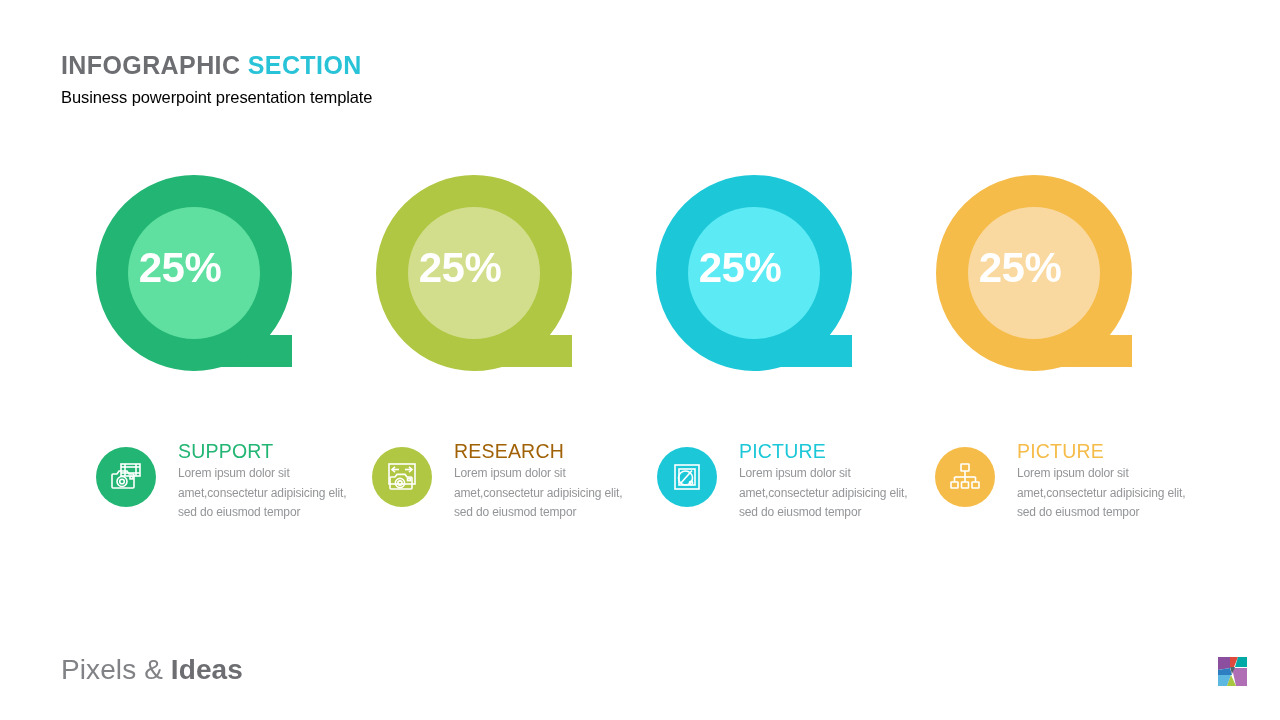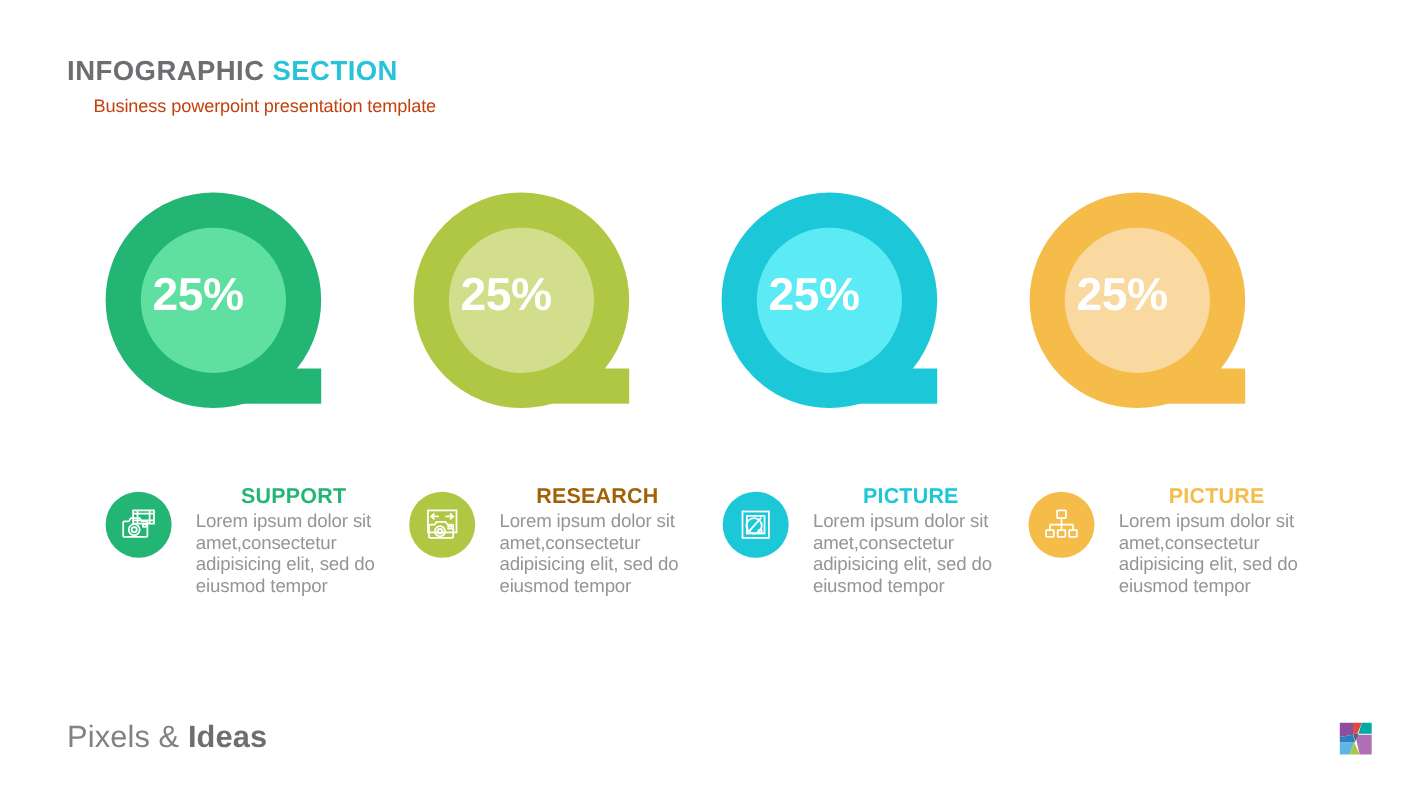--- a/index.html
+++ b/index.html
@@ -40,10 +40,9 @@
   .subtitle {
     margin-top: 8px;
     font-size: 16.5px;
-    color: #c2410c;
+    color: #000000;
     letter-spacing: -0.1px;
     white-space: nowrap;
-    margin-left: 24px;
   }
 
   

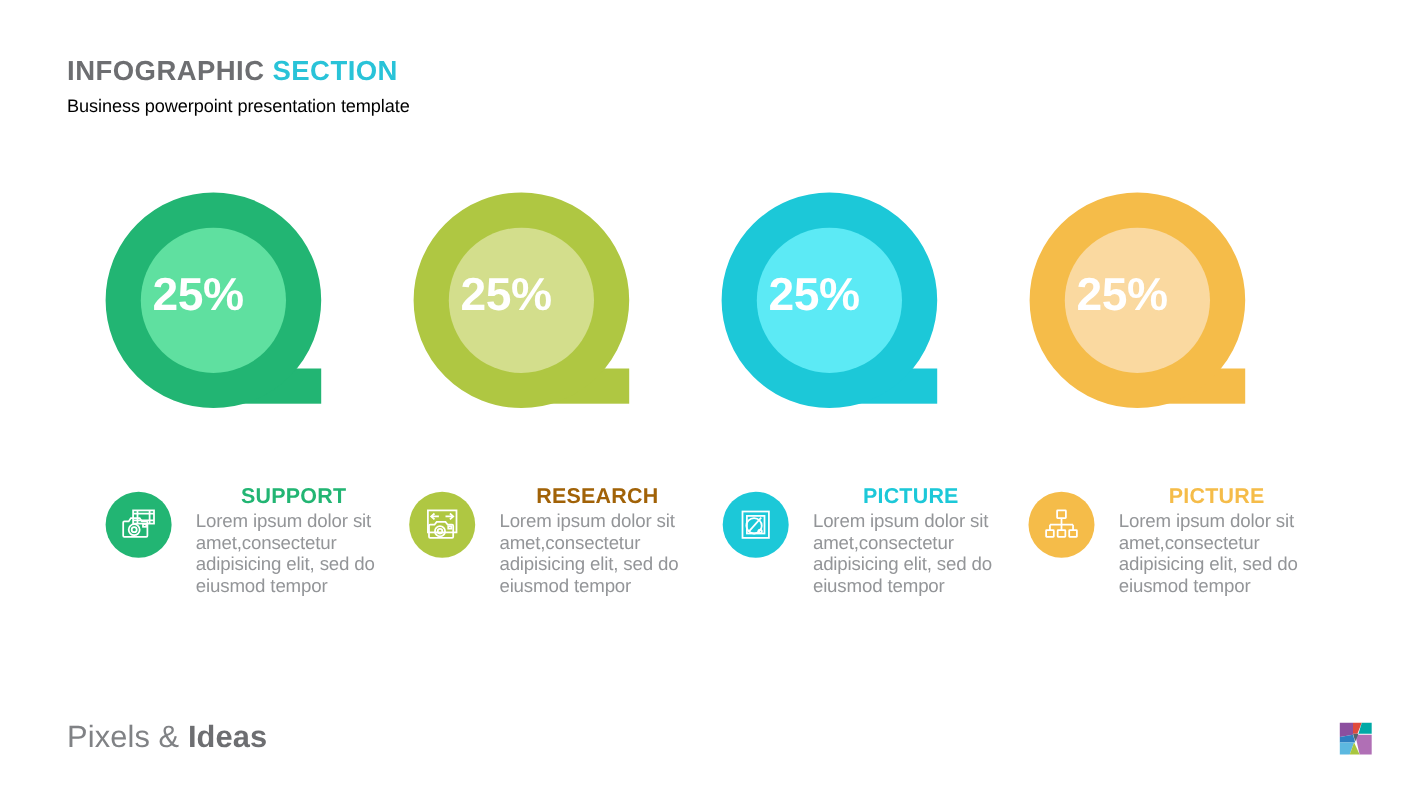--- a/index.html
+++ b/index.html
@@ -113,11 +113,10 @@
   }
   .item-head {
     font-size: 19.5px;
-    font-weight: bold;
+    font-weight: normal;
     letter-spacing: 0.2px;
     line-height: 22px;
     margin-bottom: 2px;
-    text-align: center;
   }
   .item-body {
     font-size: 17px;

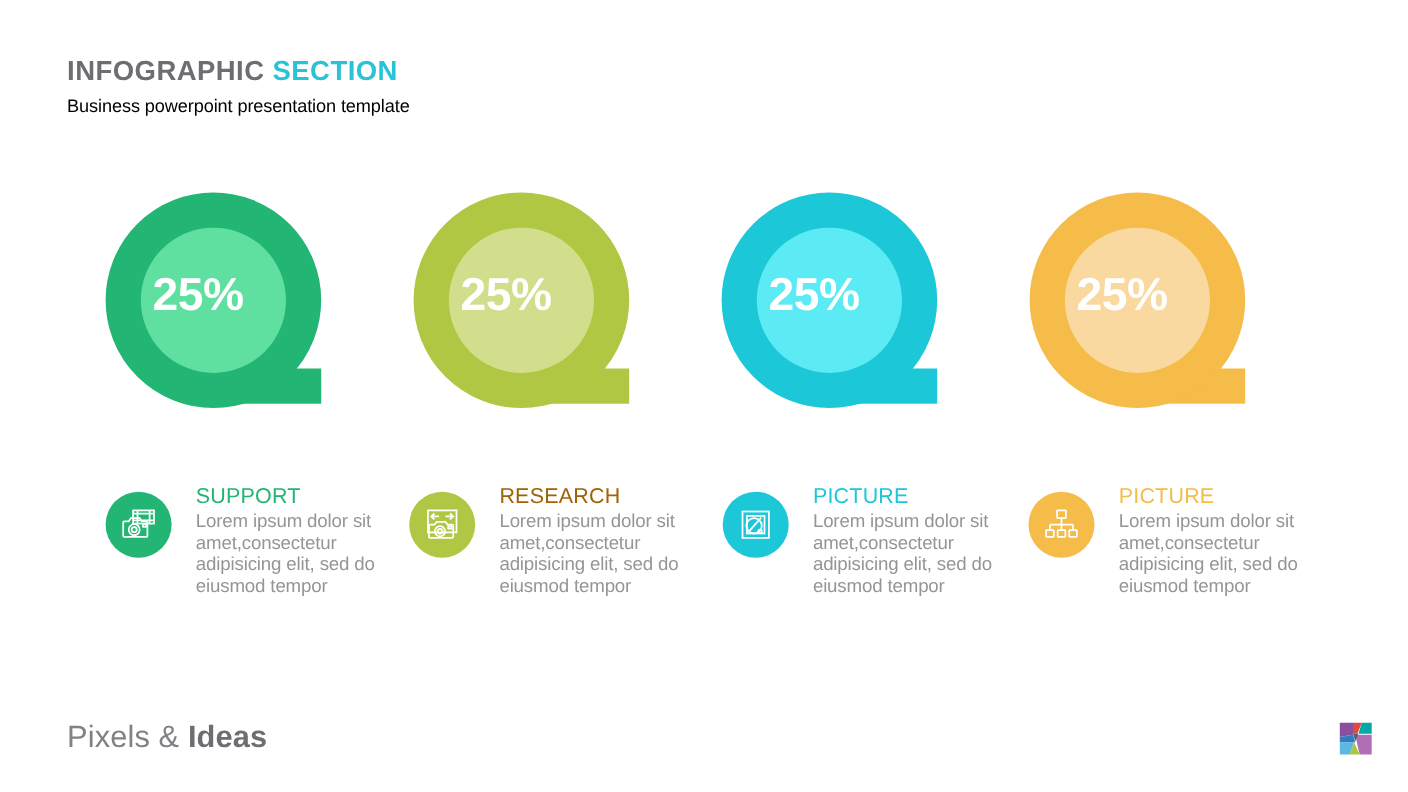--- a/index.html
+++ b/index.html
@@ -119,7 +119,7 @@
     margin-bottom: 2px;
   }
   .item-body {
-    font-size: 17px;
+    font-size: 12px;
     color: #939598;
     line-height: 19.5px;
     letter-spacing: -0.15px;

